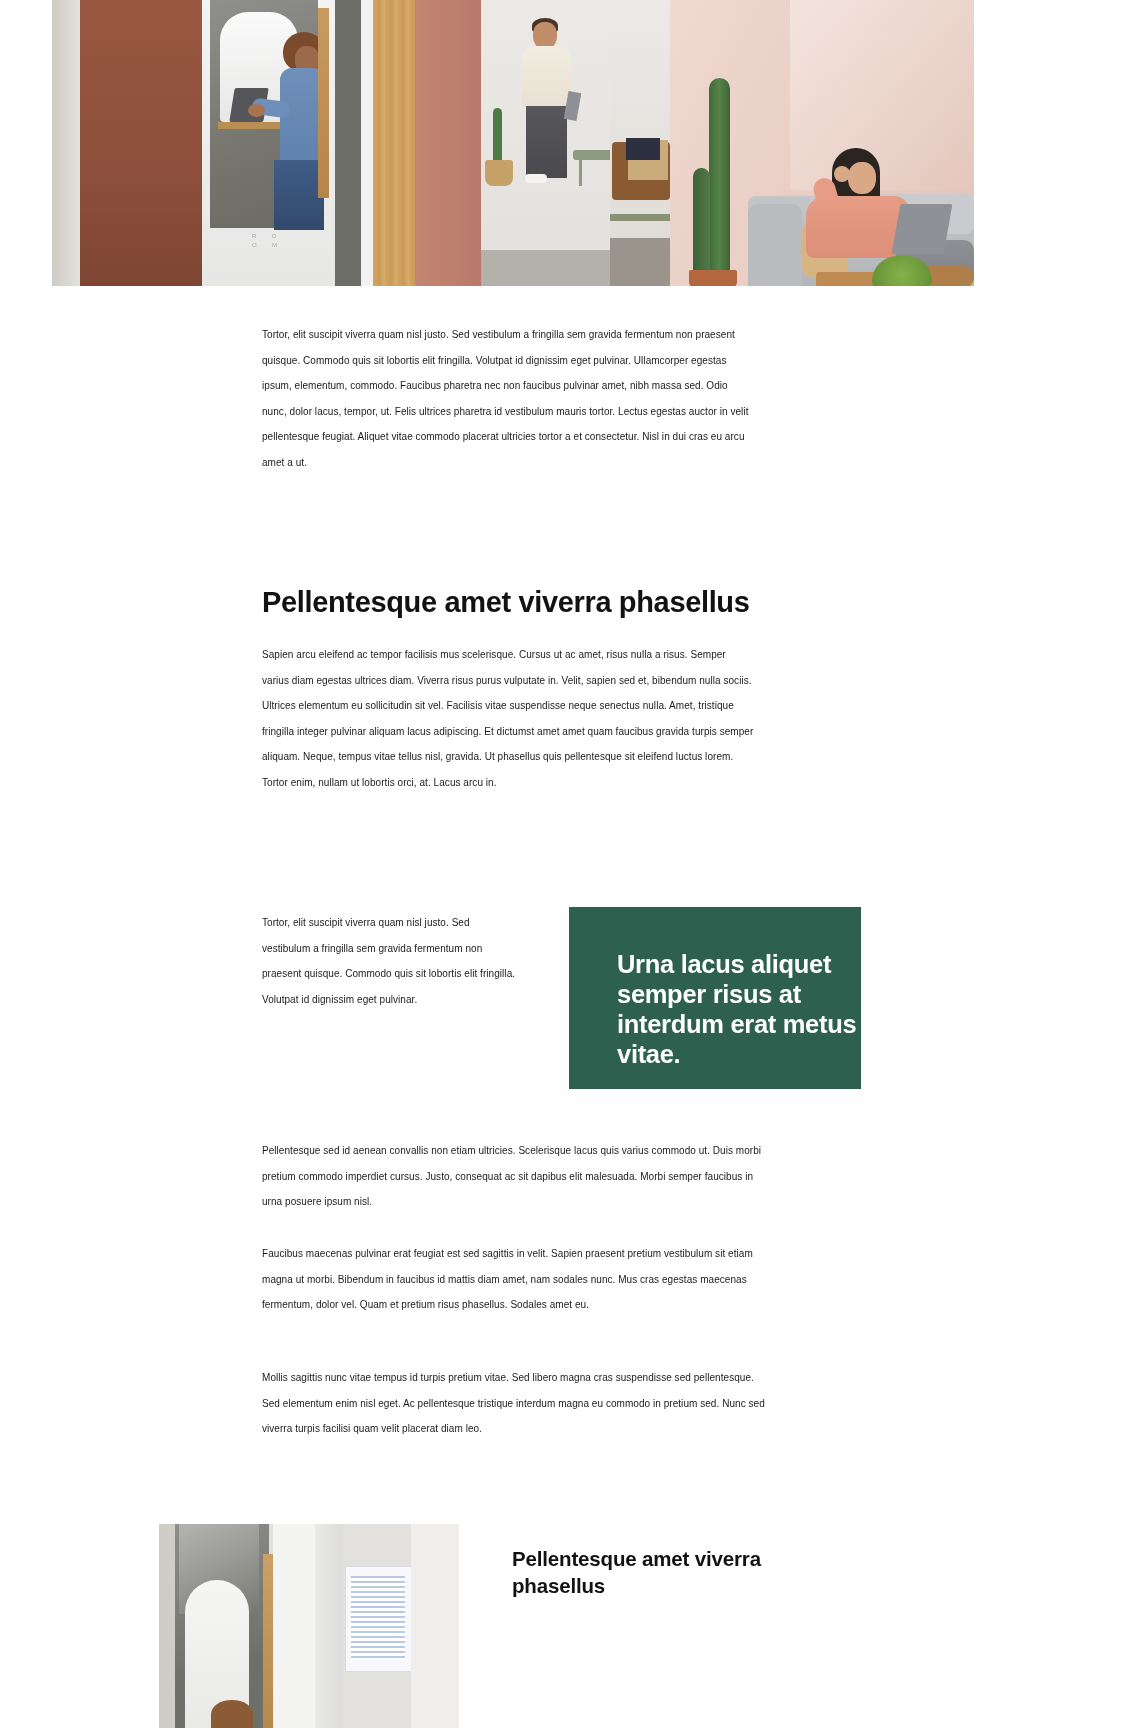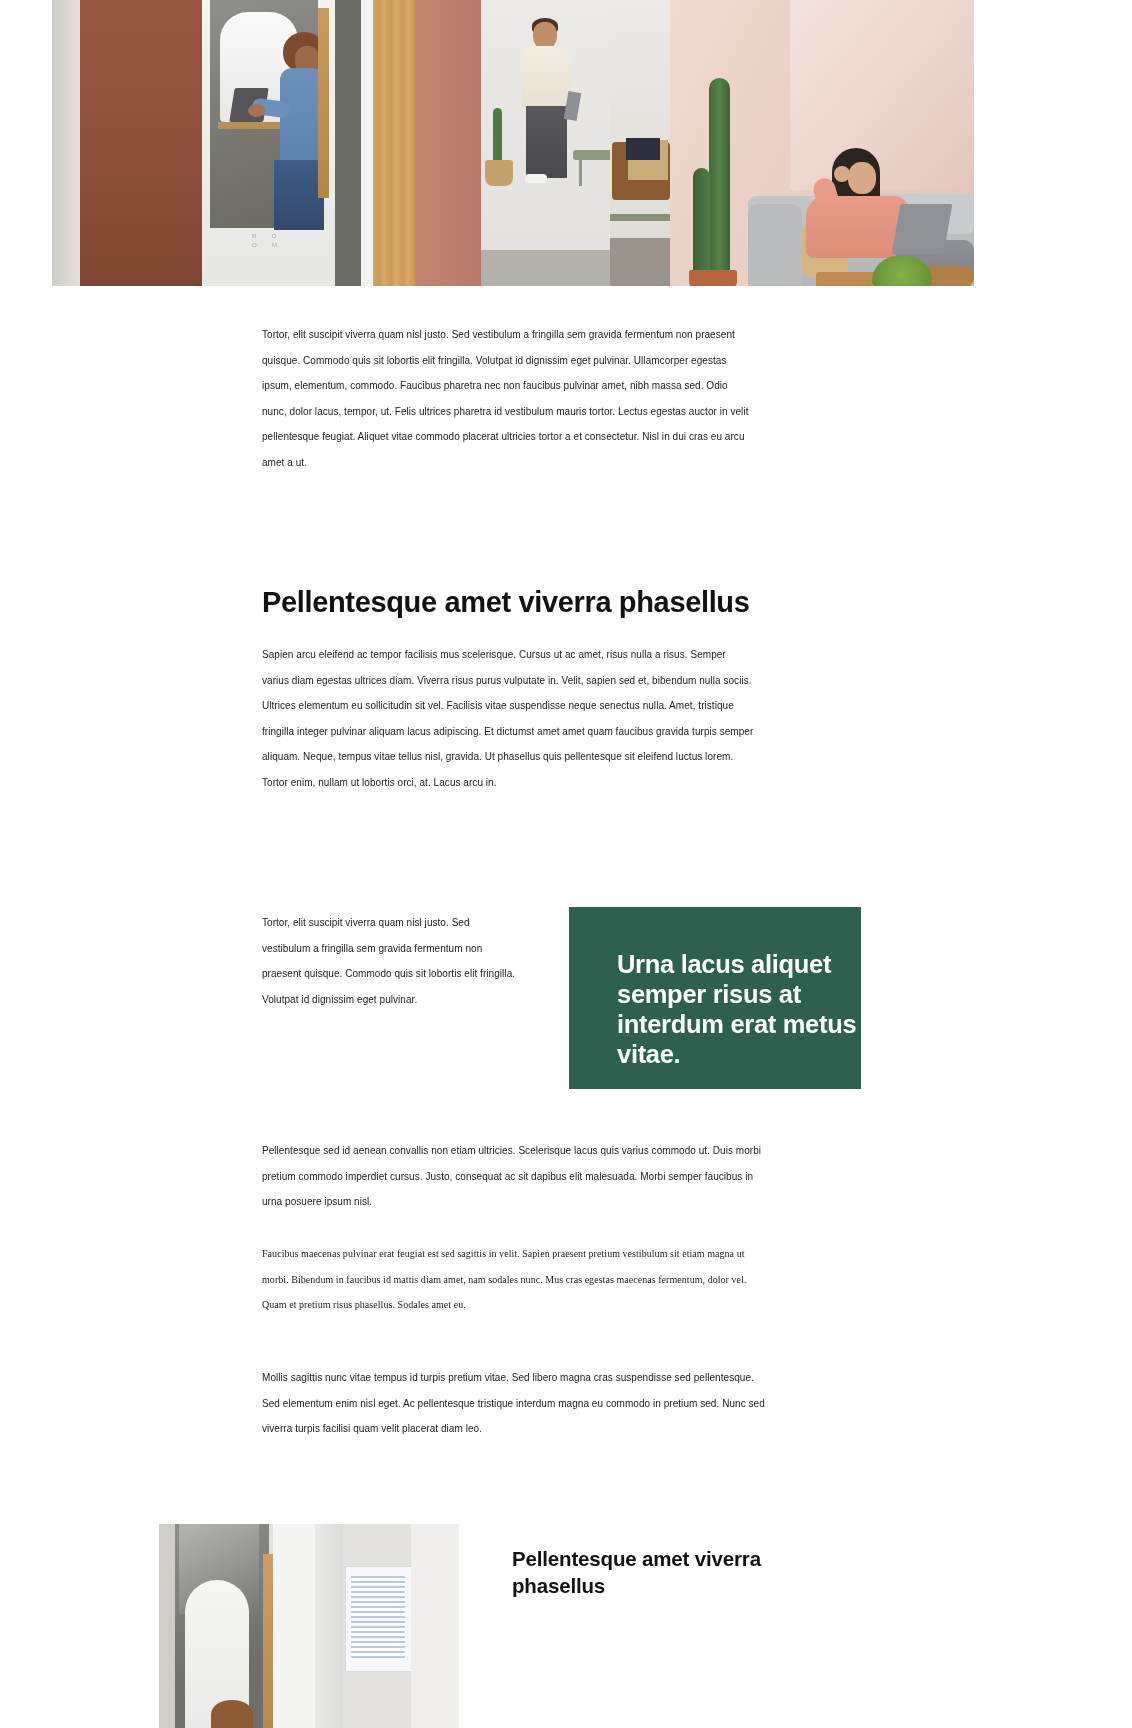--- a/index.html
+++ b/index.html
@@ -201,7 +201,7 @@
   }
 
   #para4 { left: 262px; top: 1138px; width: 504px; }
-  #para5 { left: 262px; top: 1241px; width: 504px; font-family: Liberation Serif, serif; }
+  #para5 { left: 262px; top: 1241px; width: 504px; }
   #para6 { left: 262px; top: 1365px; width: 504px; }
 
   

